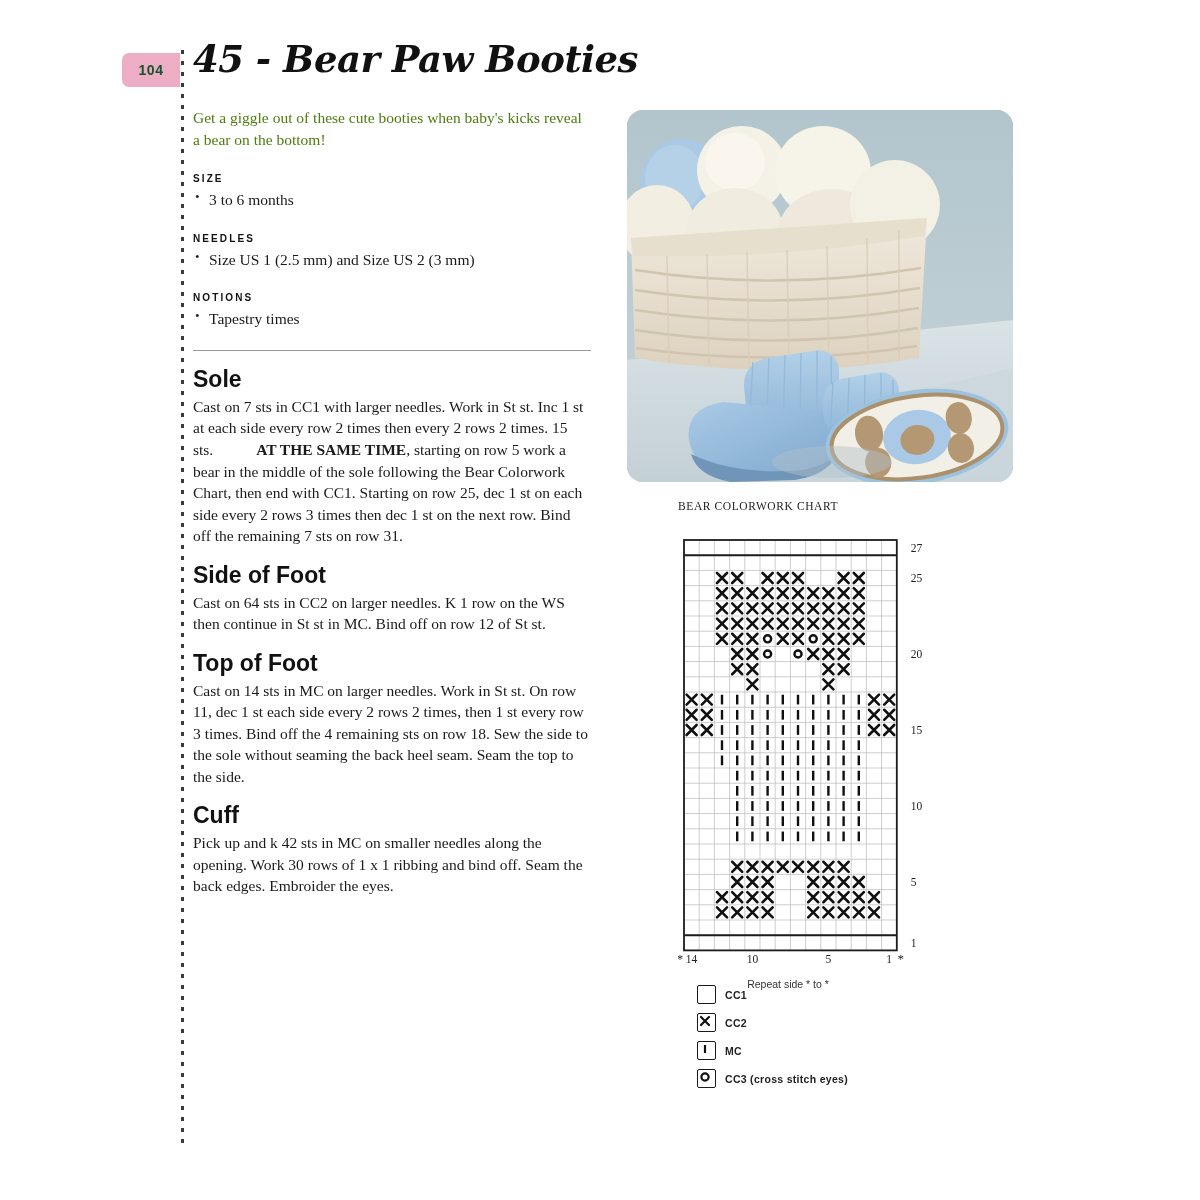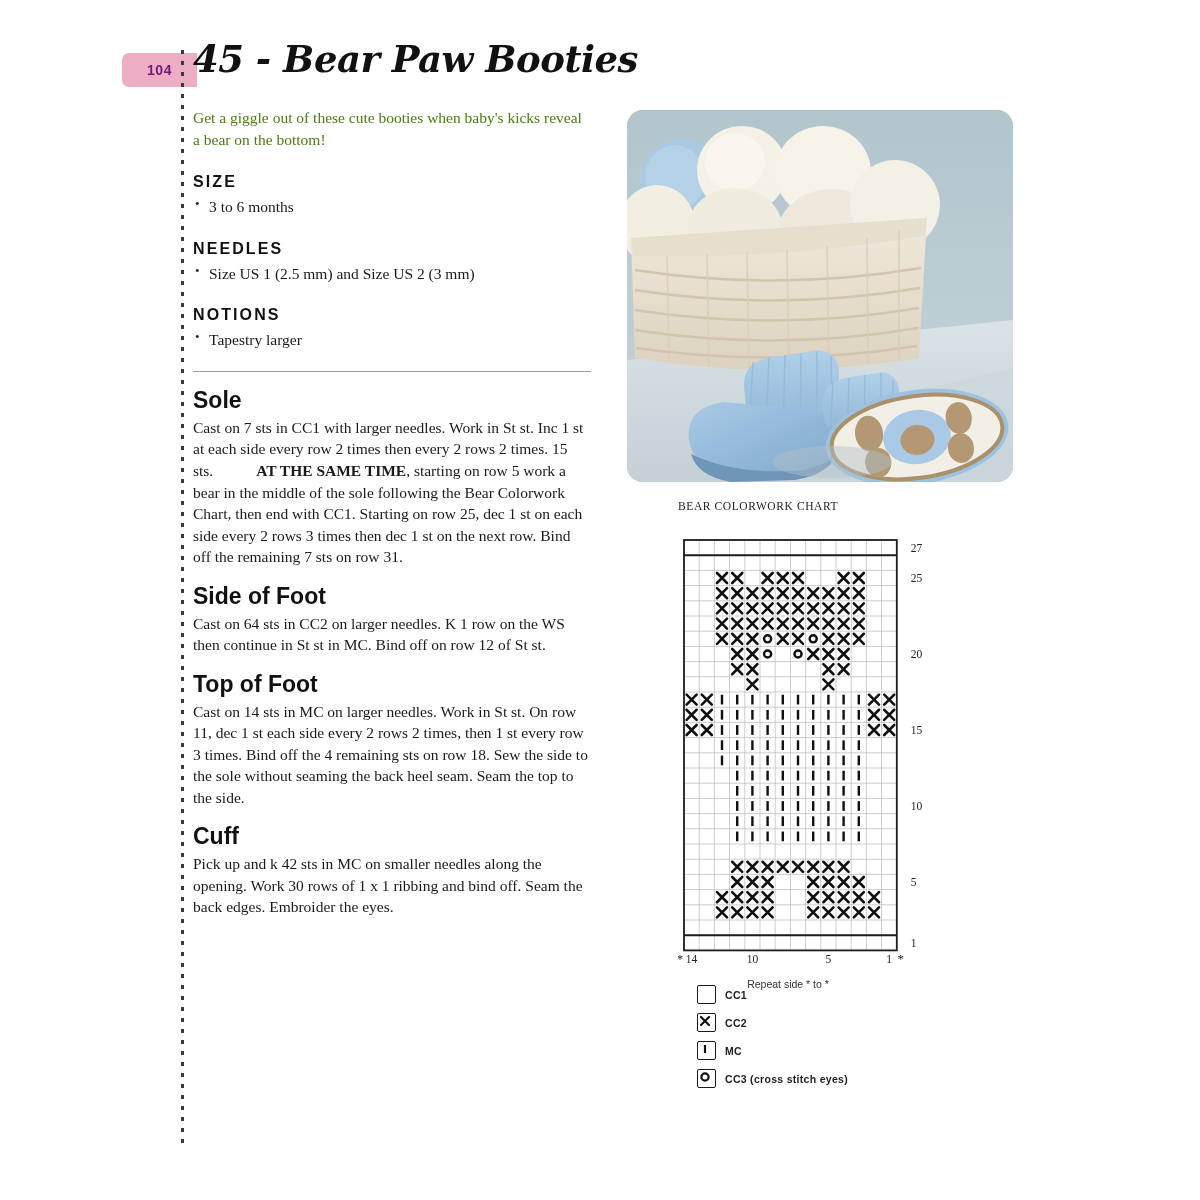--- a/index.html
+++ b/index.html
@@ -16,12 +16,12 @@
   
   .page-badge{
     position:absolute;left:122px;top:53px;
-    width:75px;height:34px;
+    width:58px;height:34px;
     background:#edadc4;
     border-radius:7px 0 0 7px;
     display:flex;align-items:center;justify-content:center;
     font-family:"Liberation Sans", sans-serif;
-    font-weight:bold;font-size:14px;color:#701a75;
+    font-weight:bold;font-size:14px;color:#14532d;
     letter-spacing:.5px;
   }
 

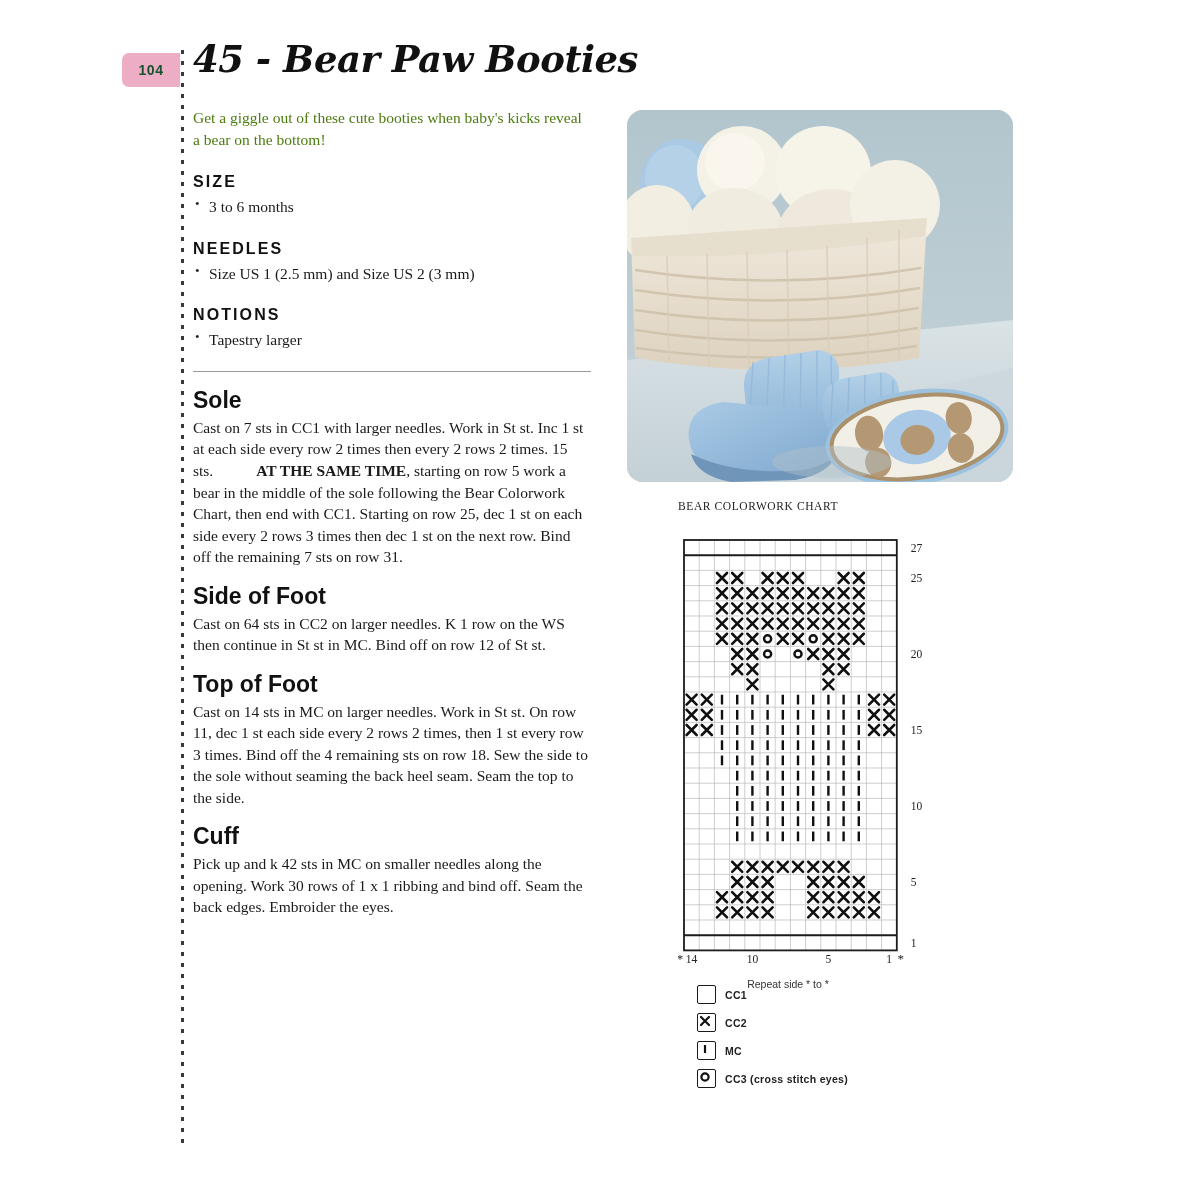--- a/index.html
+++ b/index.html
@@ -55,7 +55,7 @@
   .mat-block{margin-top:22px;}
   .mat-head{
     font-family:"Liberation Sans", sans-serif;
-    font-weight:bold;font-size:16px;
+    font-weight:bold;font-size:10px;
     letter-spacing:2.1px;
     color:#111;
     margin-bottom:5px;

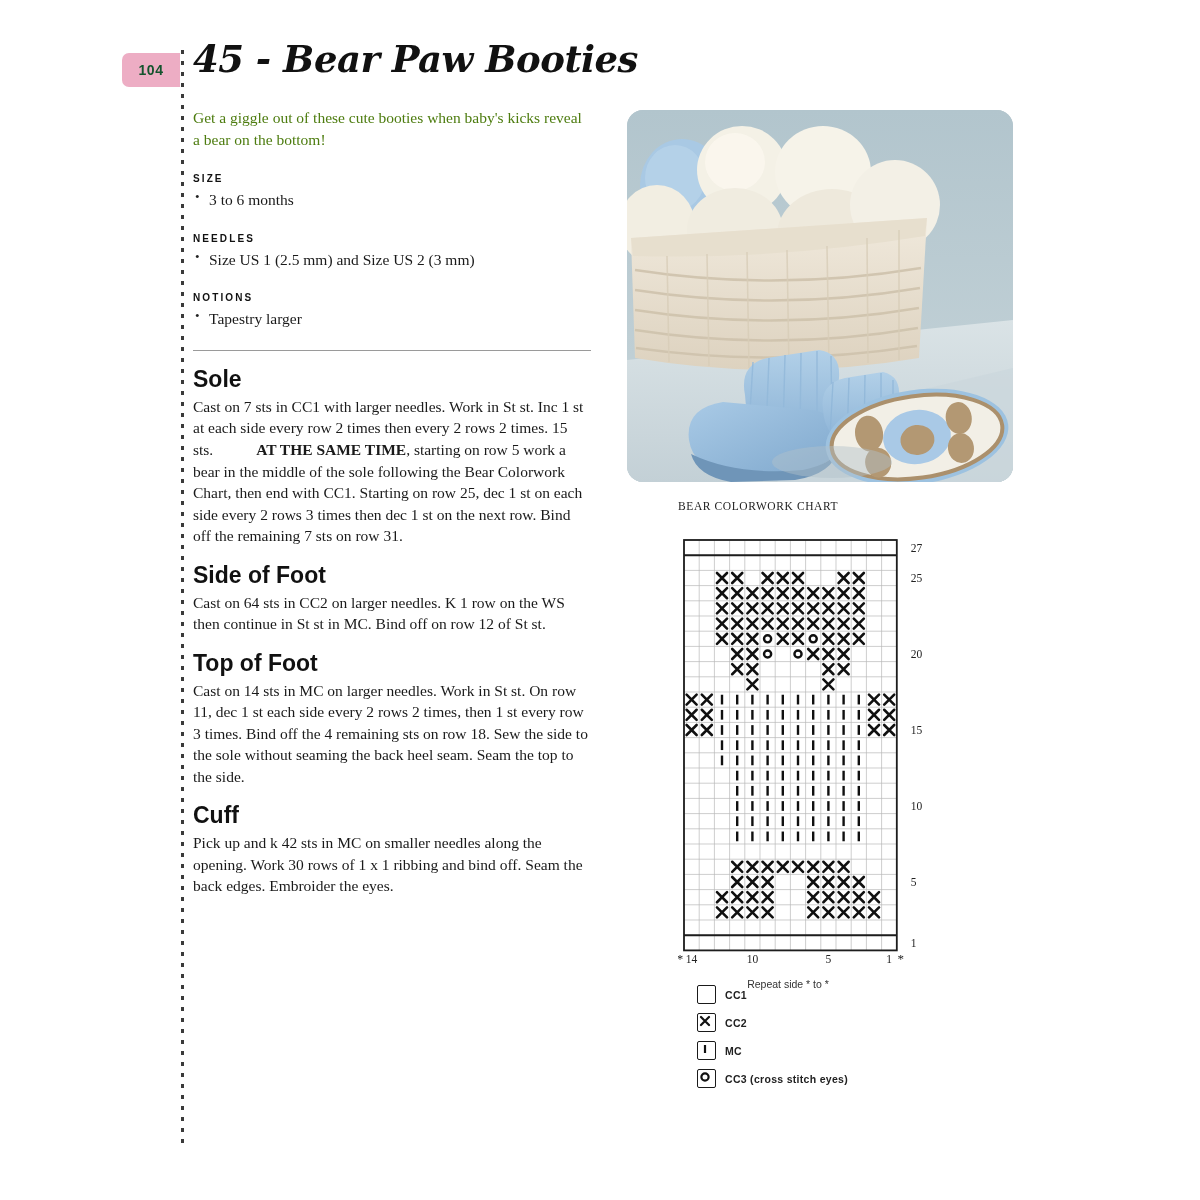--- a/index.html
+++ b/index.html
@@ -174,7 +174,7 @@
         <div class="mat-block">
           <div class="mat-head">NOTIONS</div>
           <ul class="mat-list">
-            <li><span>Tapestry larger</span></li>
+            <li><span>Tapestry times</span></li>
           </ul>
         </div>
       </div>

